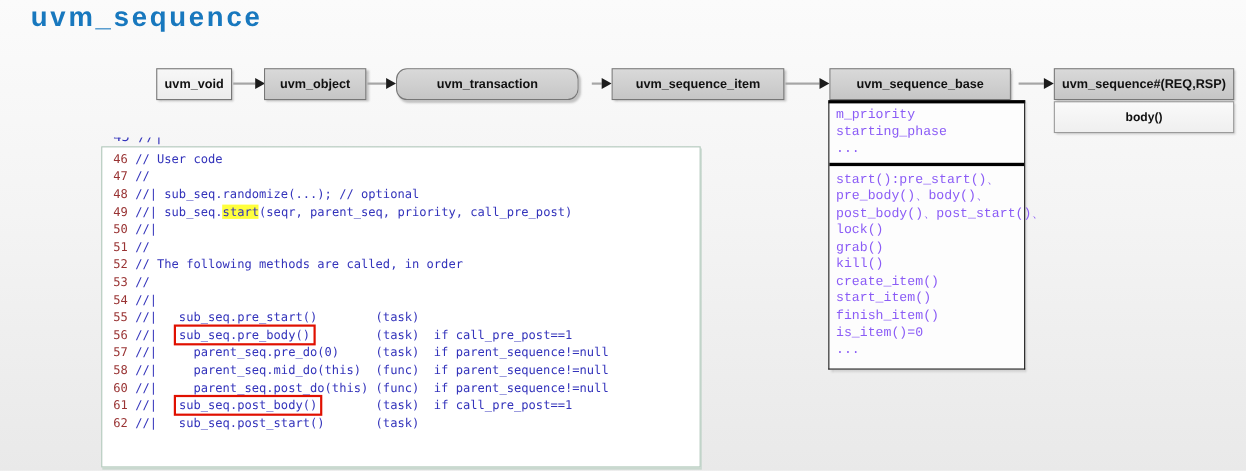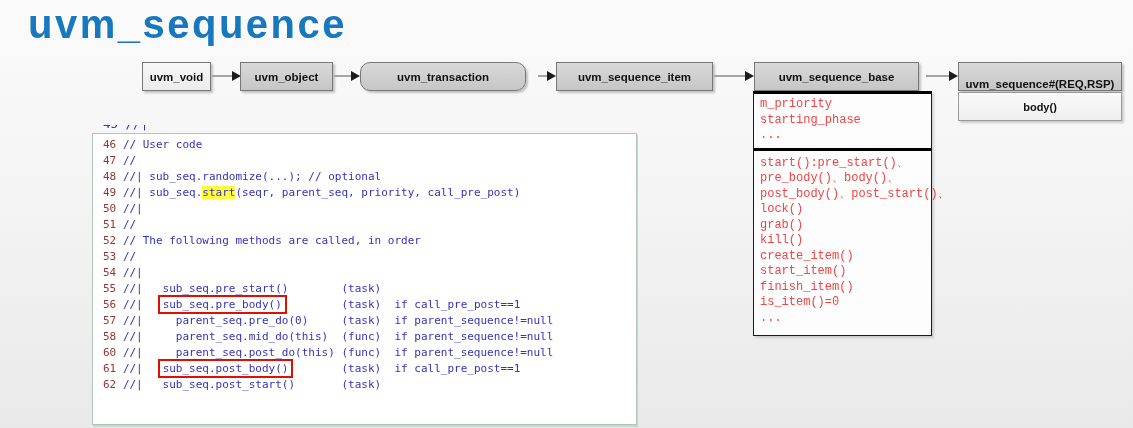--- a/index.html
+++ b/index.html
@@ -11,7 +11,7 @@
   
   .title{
     position:absolute;left:28px;top:2px;
-    font-size:40px;font-weight:bold;letter-spacing:2.5px;
+    font-size:25px;font-weight:bold;letter-spacing:2.5px;
     color:var(--title-blue,#1878be);
   }
   

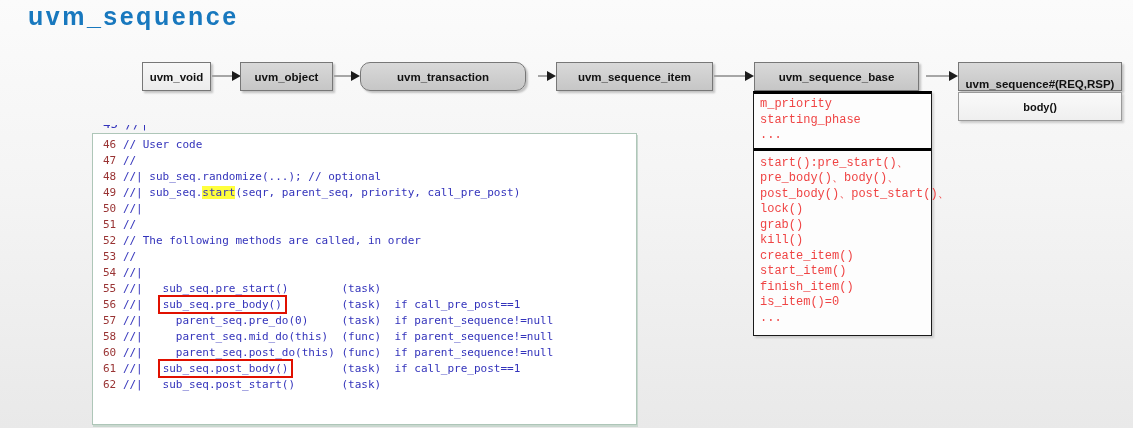--- a/index.html
+++ b/index.html
@@ -29,7 +29,7 @@
   .b3{left:360px;width:166px;border-radius:10px;}
   .b4{left:556px;width:157px;}
   .b5{left:754px;width:165px;}
-  .b6{left:958px;width:164px;align-items:flex-end;}
+  .b6{left:958px;width:164px;}
   
   .arrow{position:absolute;top:75px;height:1.5px;background:#a6a6a6;}
   .arrow::after{

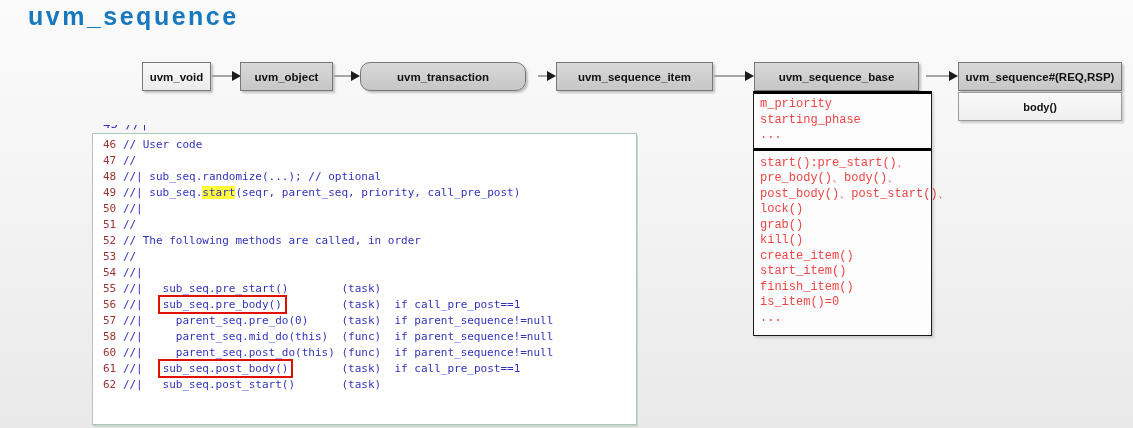--- a/index.html
+++ b/index.html
@@ -46,7 +46,7 @@
     position:absolute;left:753px;top:91px;width:179px;box-sizing:border-box;
     background:#fdfdfd;border:1px solid #1a1a1a;border-top:3px solid #000;
     box-shadow:2px 2px 2px rgba(0,0,0,.15);
-    font-family:"Liberation Mono",monospace;font-size:12px;line-height:15.5px;color:#ef4444;
+    font-family:"Liberation Mono",monospace;font-size:12px;line-height:15.5px;color:#8b5cf6;
   }
   .panel-attrs{padding:3px 6px 4px;border-bottom:3px solid #000;white-space:pre;}
   .panel-methods{padding:5px 6px 9px;white-space:pre;}

